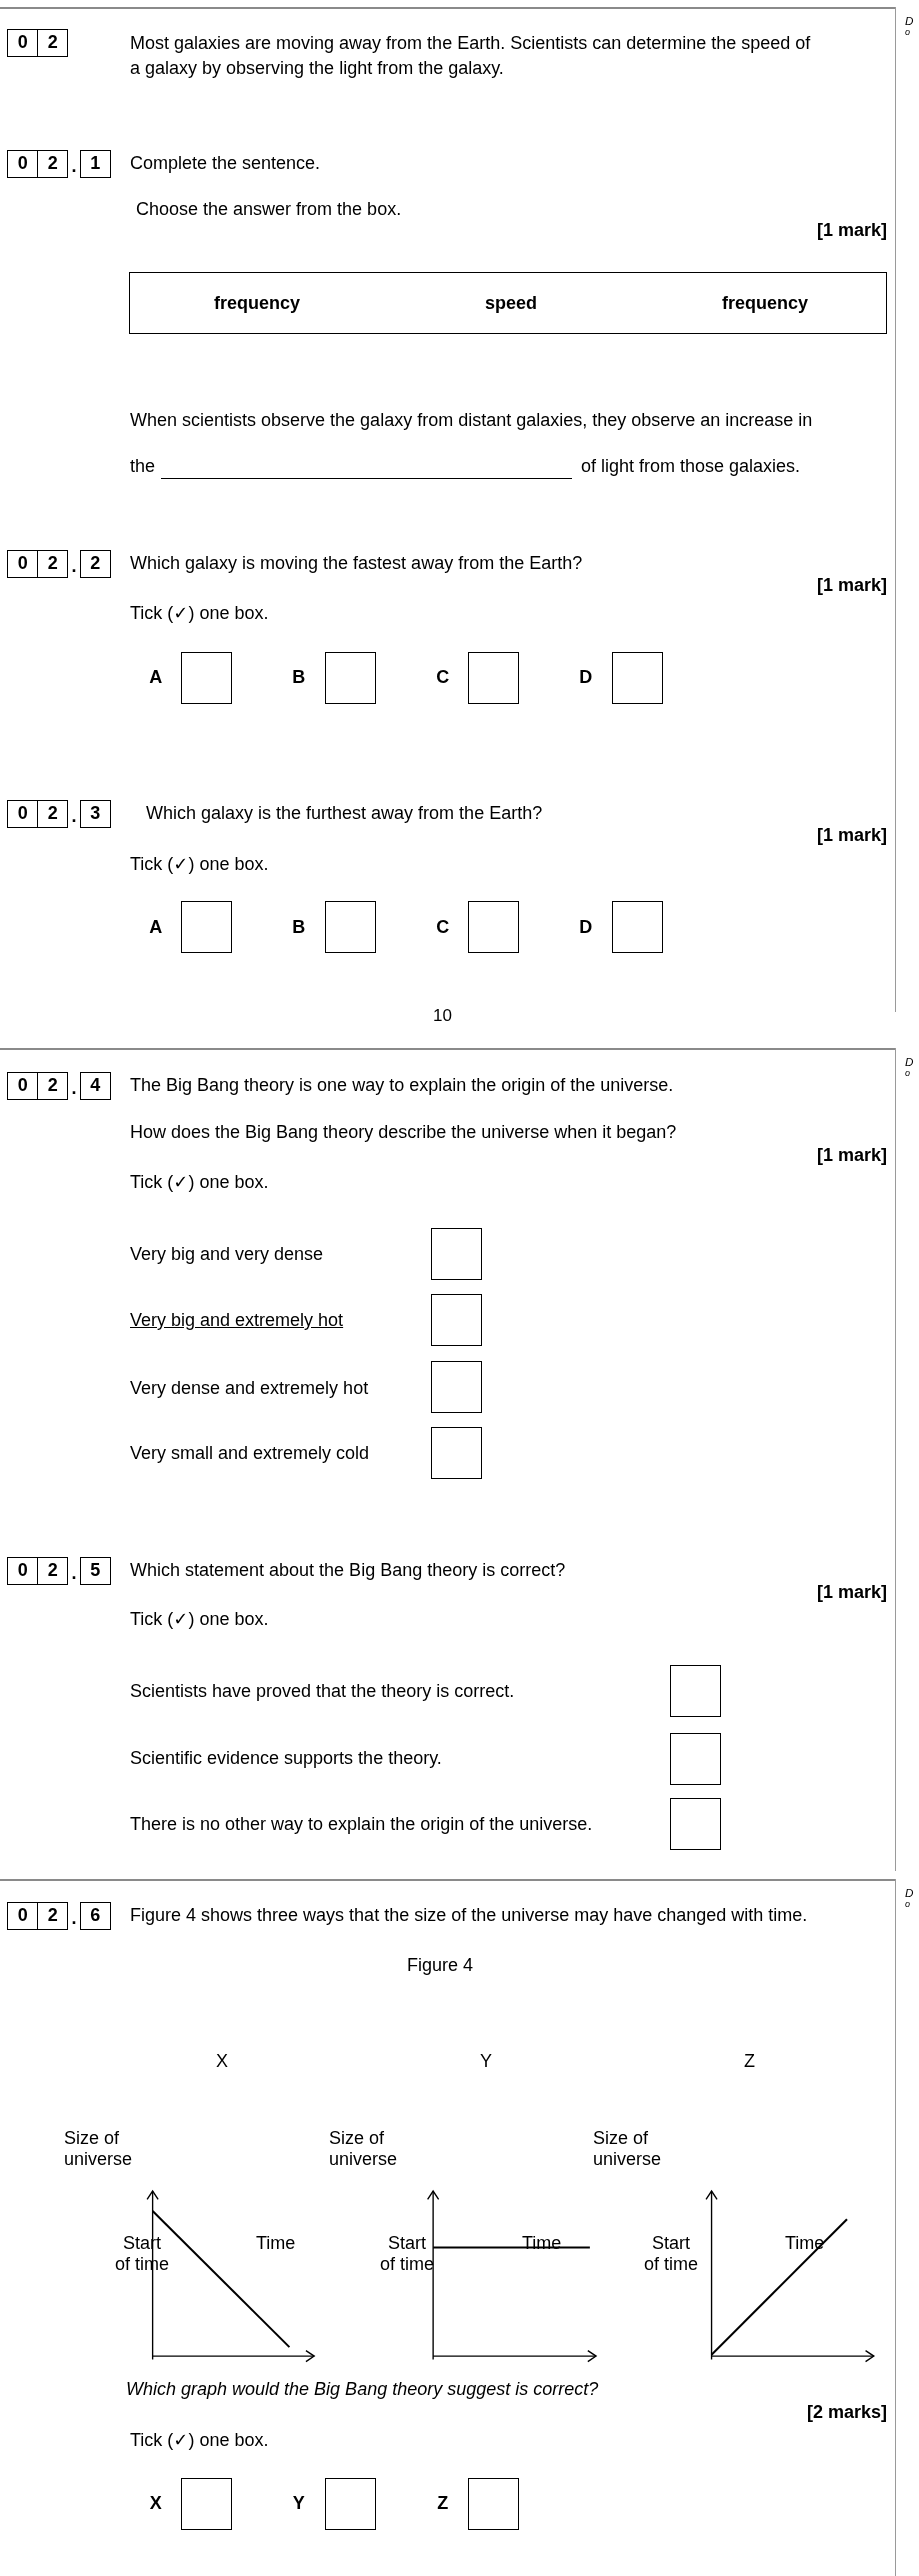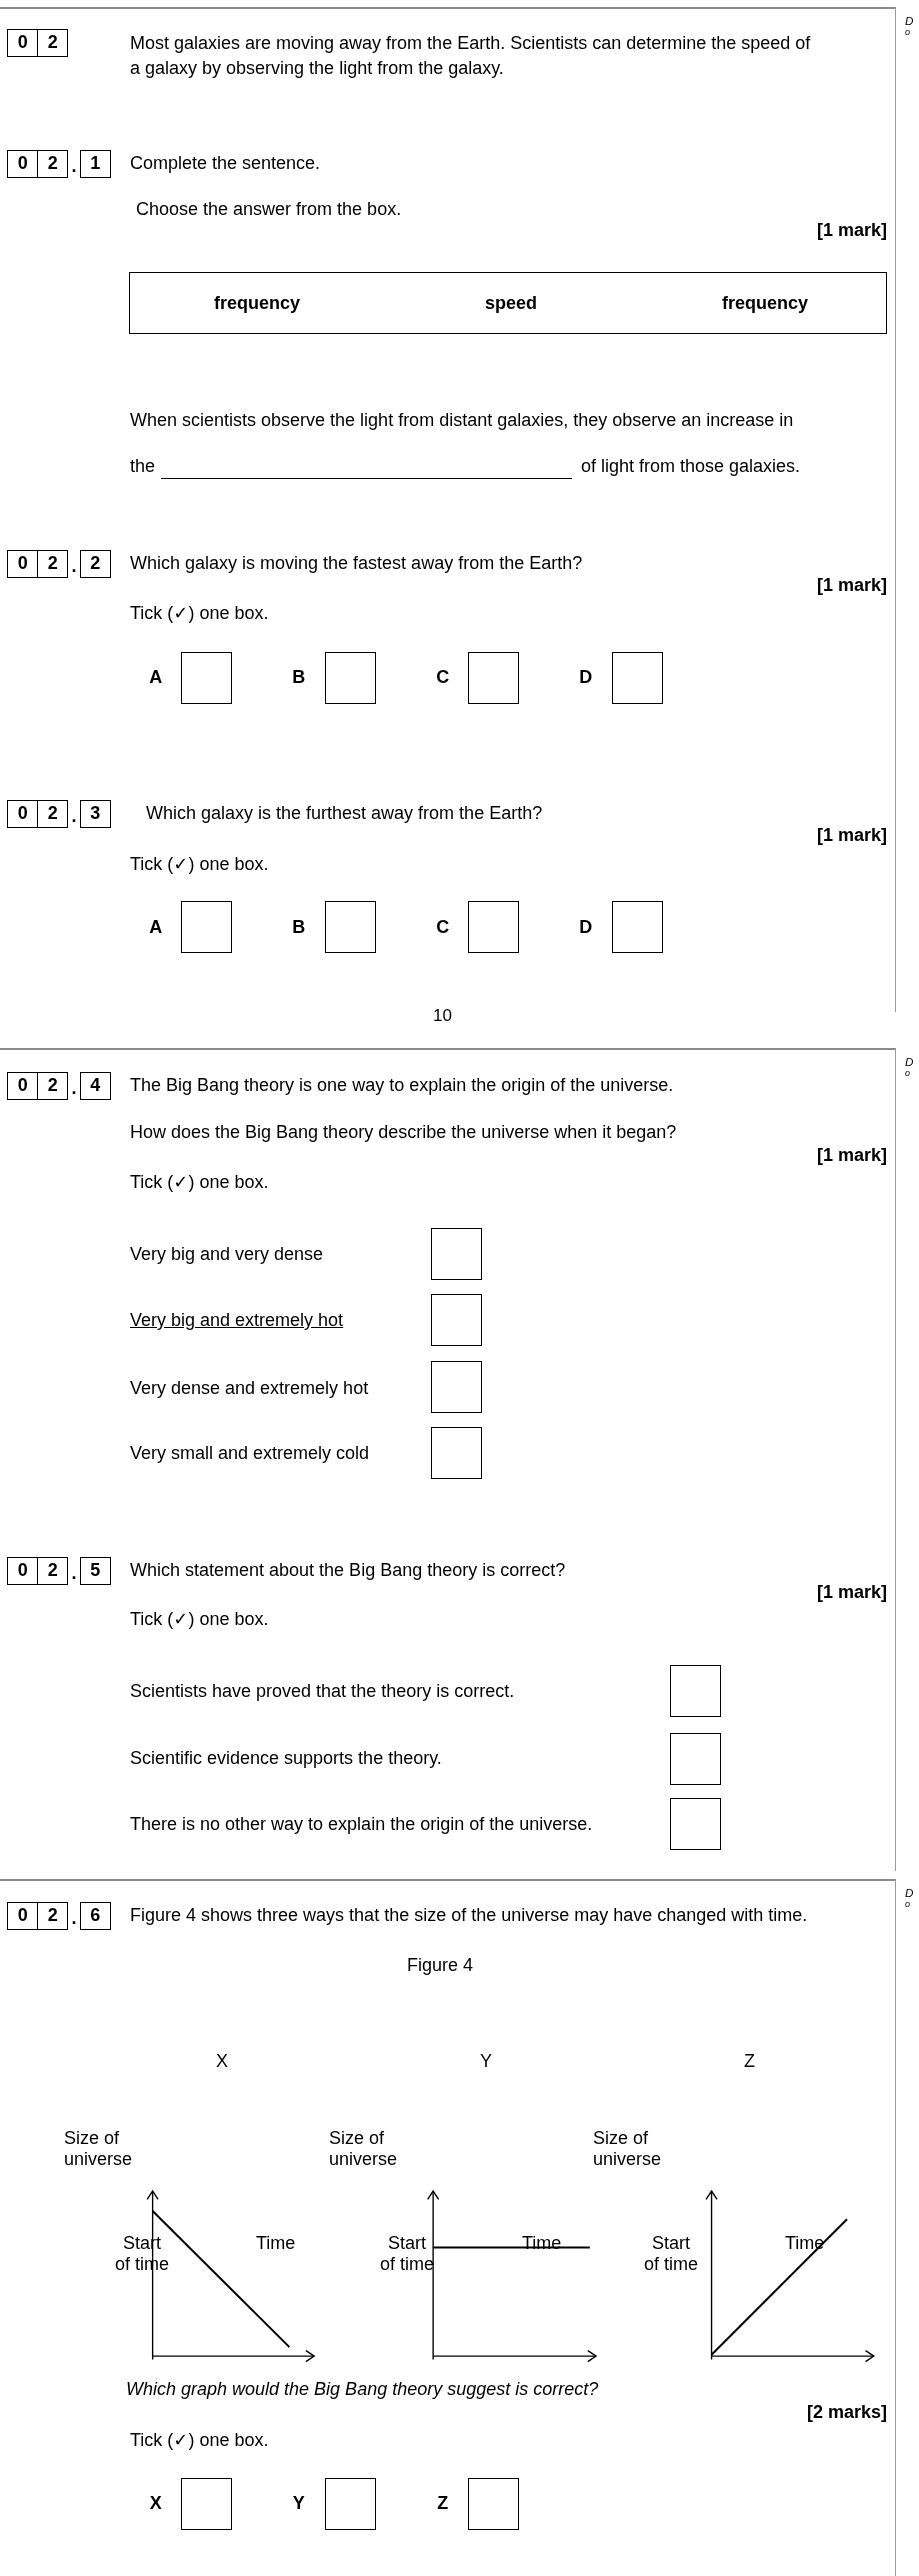--- a/index.html
+++ b/index.html
@@ -55,7 +55,7 @@
   <div class="word" style="left:635px;">frequency</div>
 </div>
 
-<div class="txt" style="left:130px;top:409px;">When scientists observe the light from distant galaxies, they observe an increase in</div>
+<div class="txt" style="left:130px;top:409px;">When scientists observe the galaxy from distant galaxies, they observe an increase in</div>
 <div class="txt" style="left:130px;top:455px;">the</div>
 <div class="blank"></div>
 <div class="txt" style="left:581px;top:455px;">of light from those galaxies.</div>

